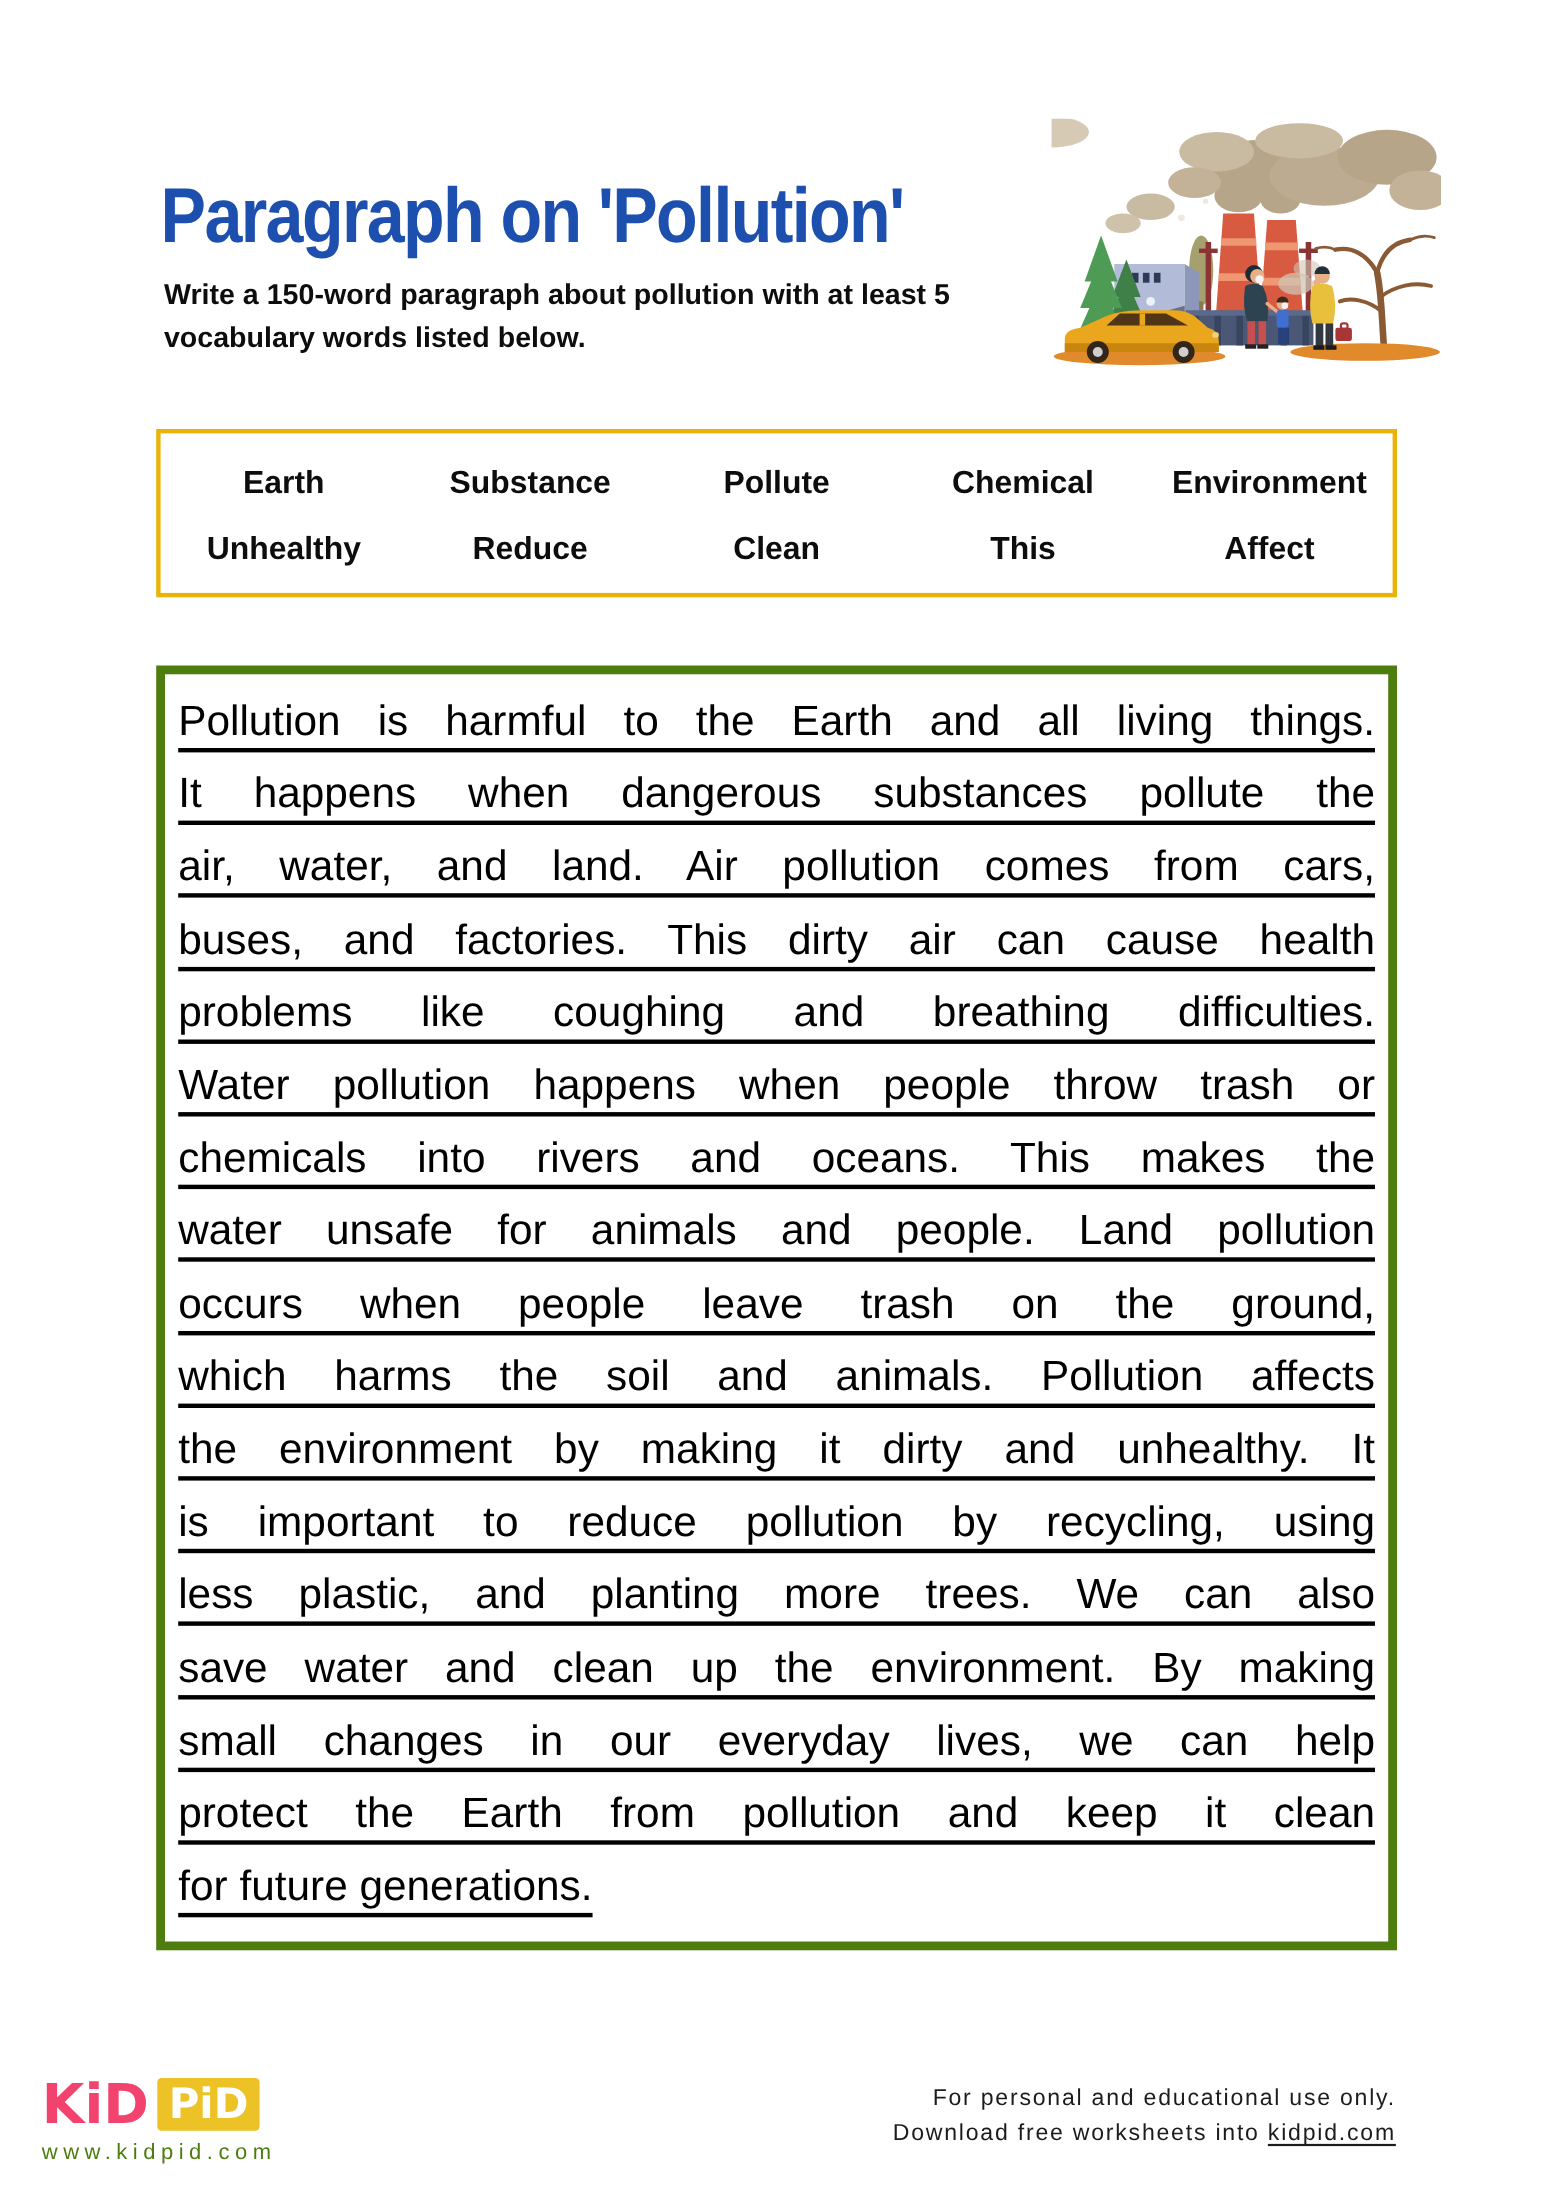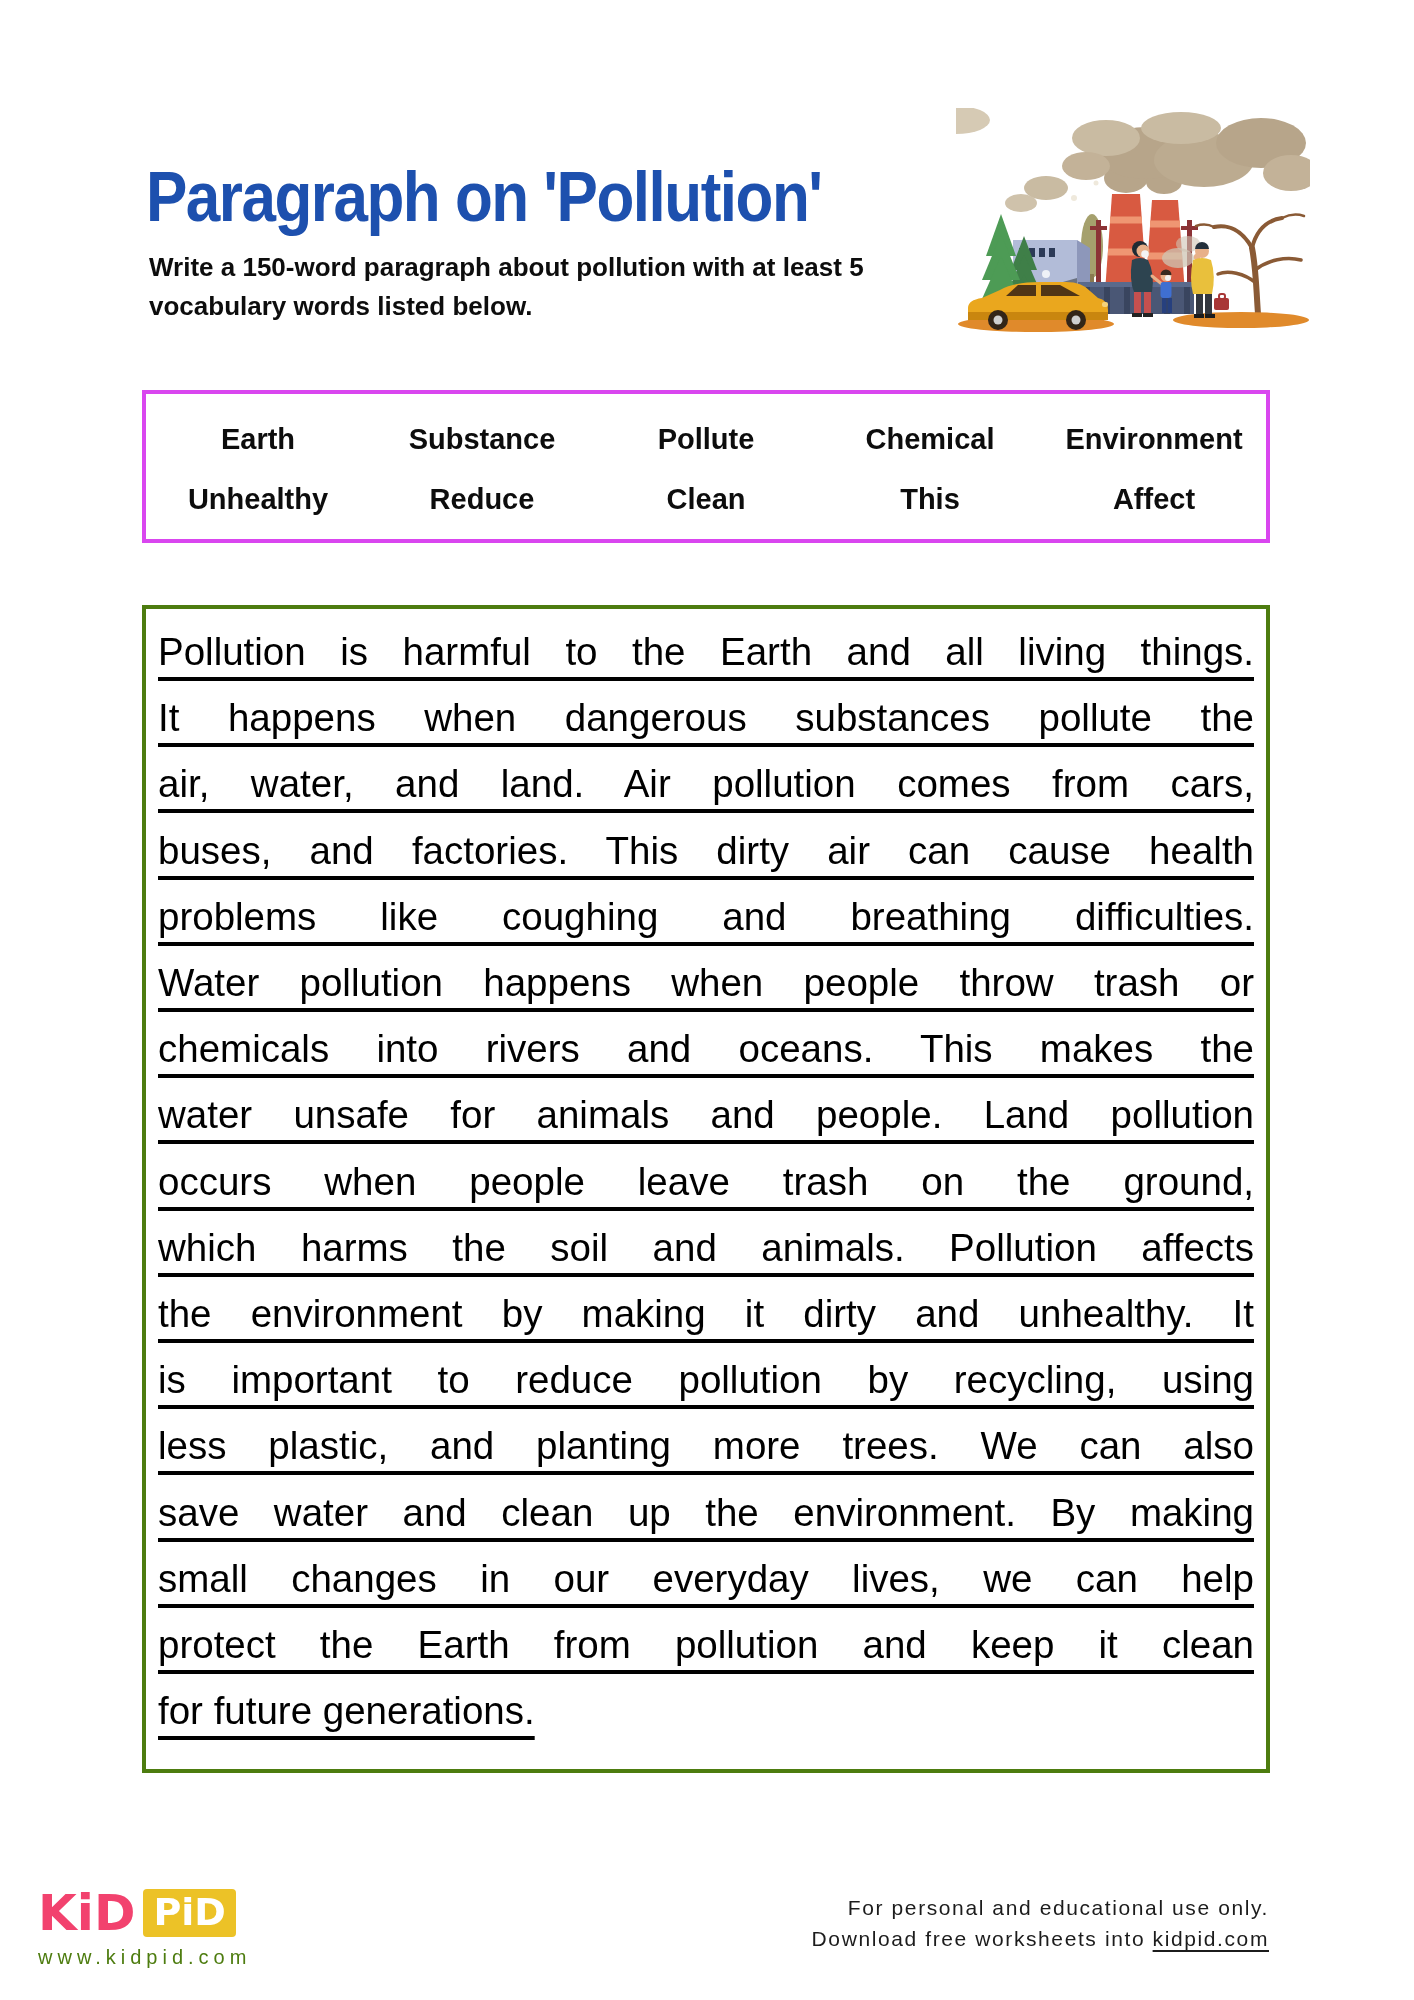--- a/index.html
+++ b/index.html
@@ -30,7 +30,7 @@
   
   .vocab-box{
     position:absolute;left:142px;top:390px;width:1128px;height:153px;
-    border:4px solid #d946ef;box-sizing:border-box;
+    border:4px solid #eab308;box-sizing:border-box;
     display:grid;grid-template-columns:repeat(5,1fr);
     grid-auto-rows:60px;align-items:center;justify-items:center;
     padding-top:15px;

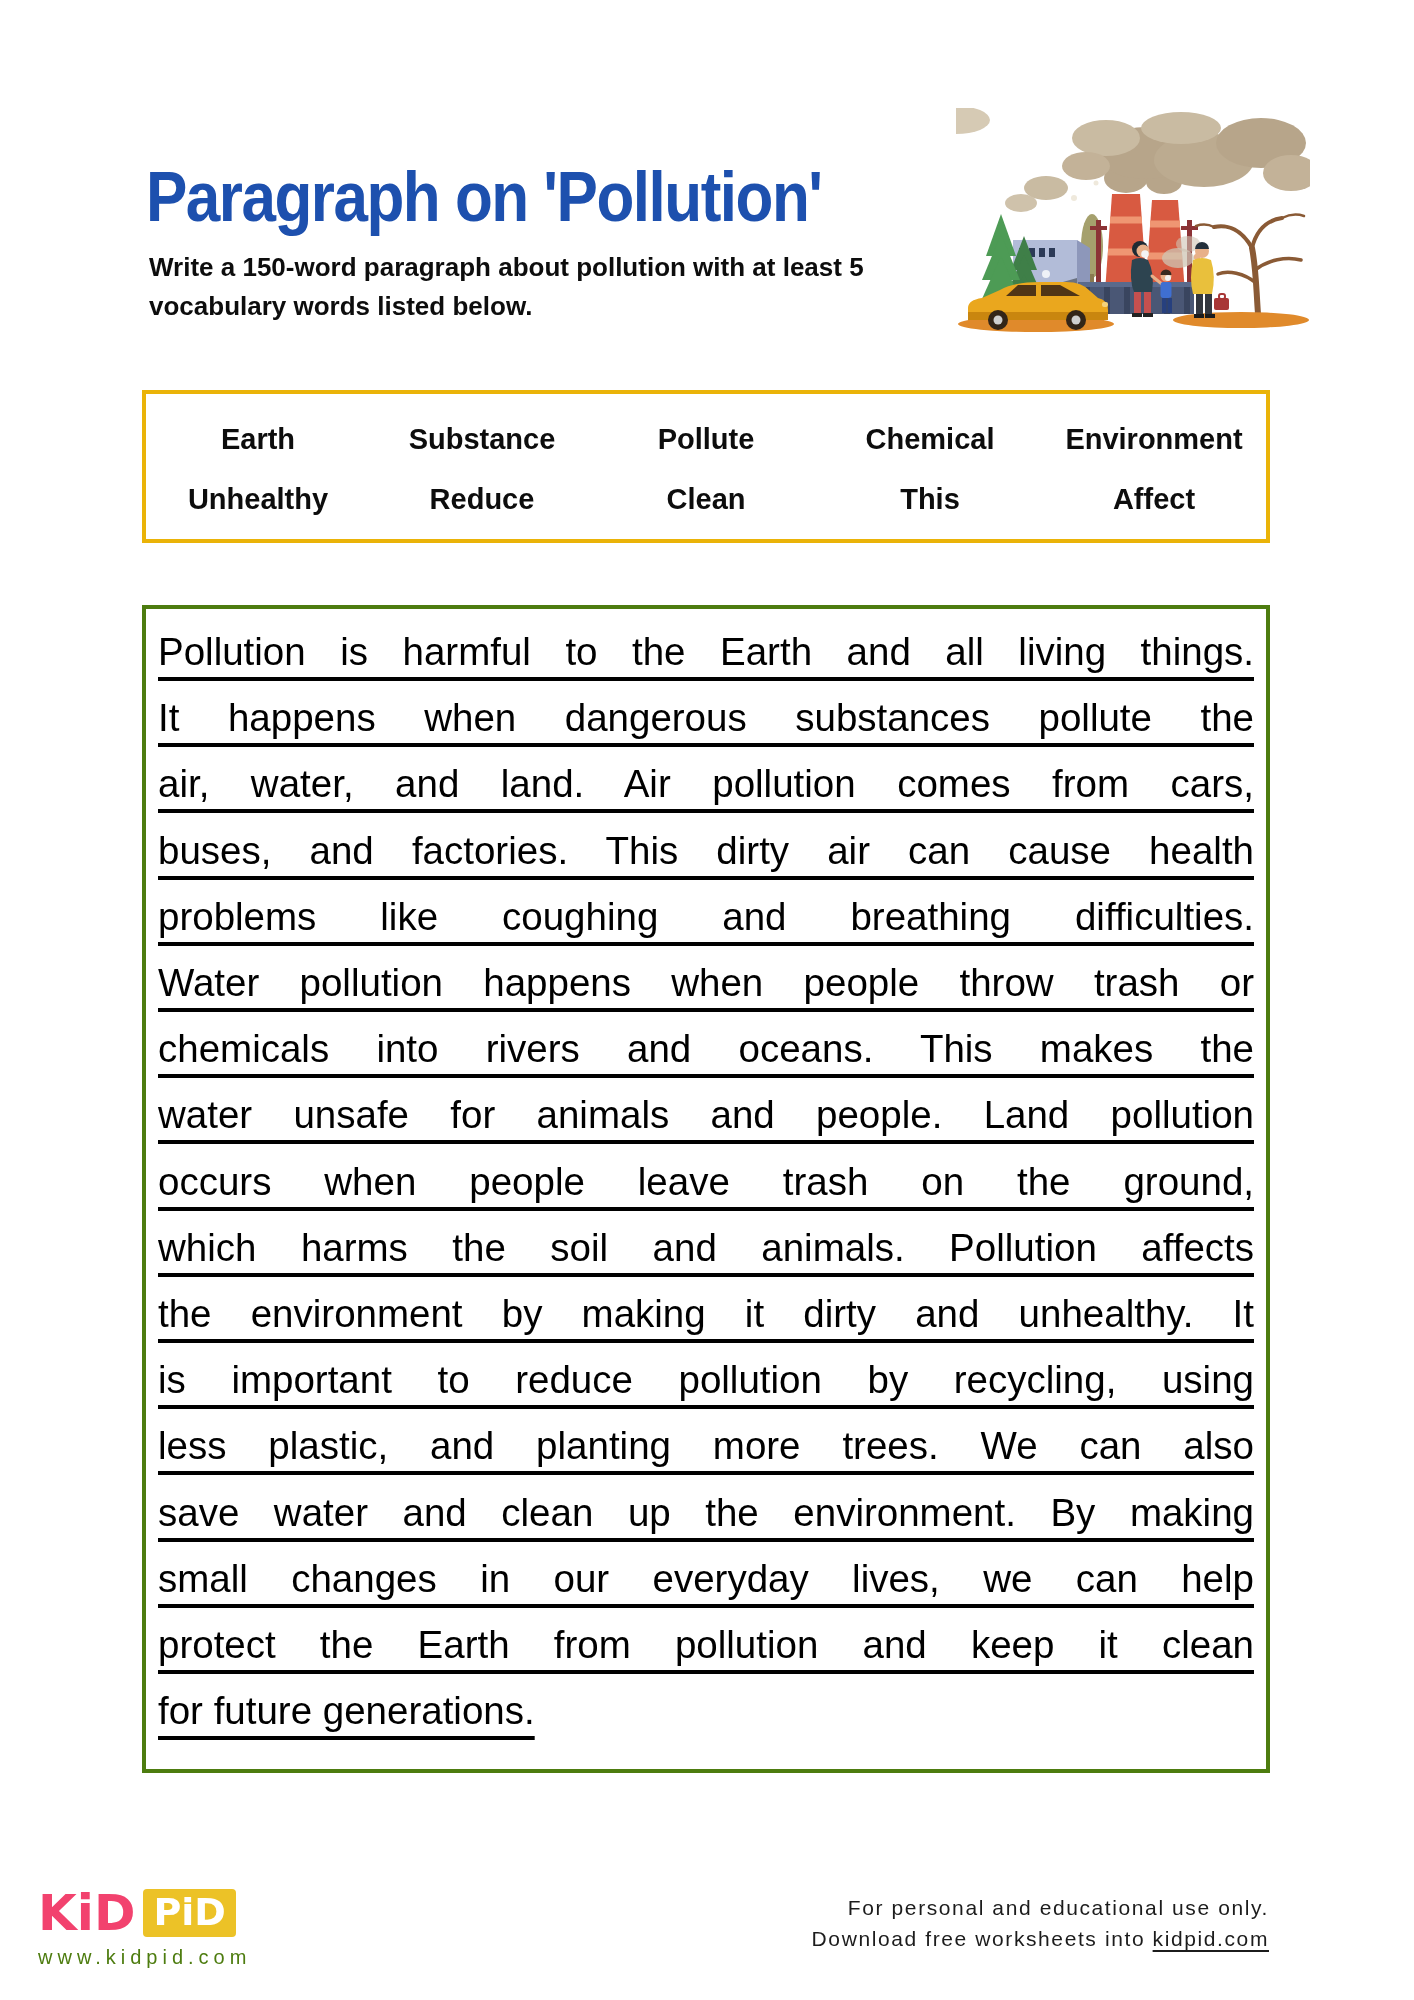--- a/index.html
+++ b/index.html
@@ -41,7 +41,7 @@
   
   .para-box{
     position:absolute;left:142px;top:605px;width:1128px;height:1168px;
-    border:4px solid #4d7c0f;box-sizing:border-box;
+    border:8px solid #4d7c0f;box-sizing:border-box;
     padding:10px 12px 16px 12px;
   }
   .para-line{

